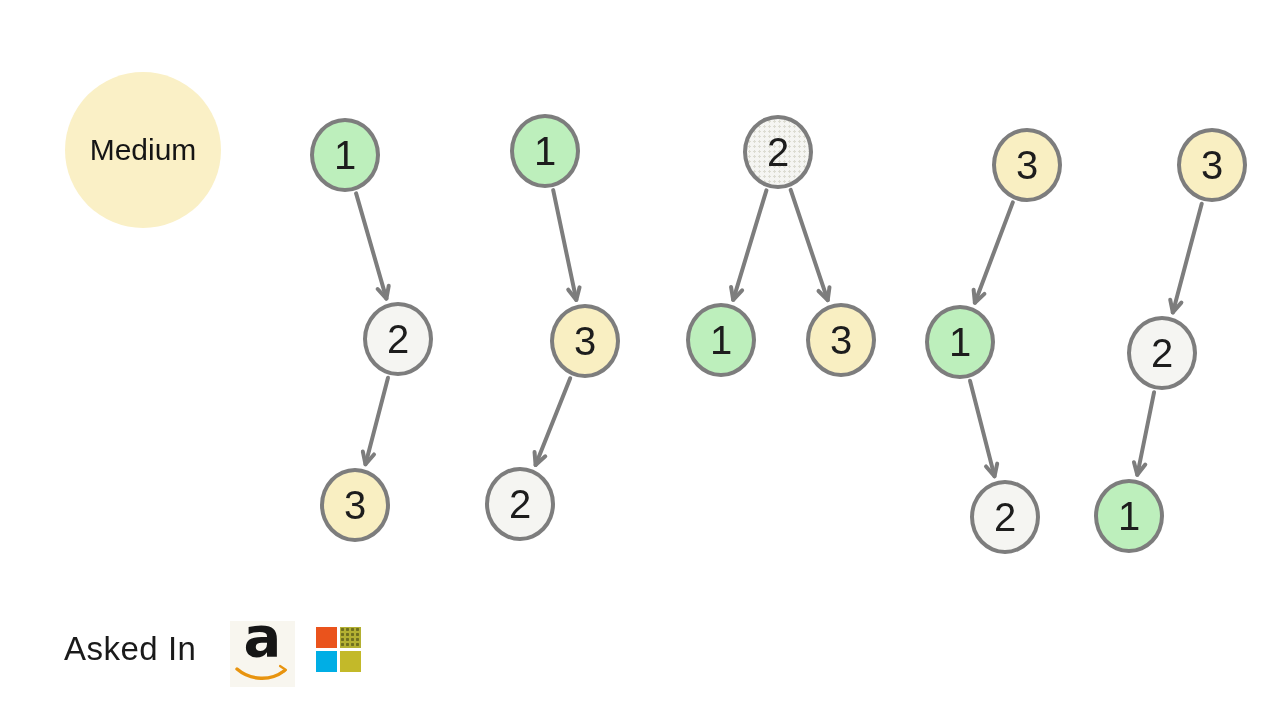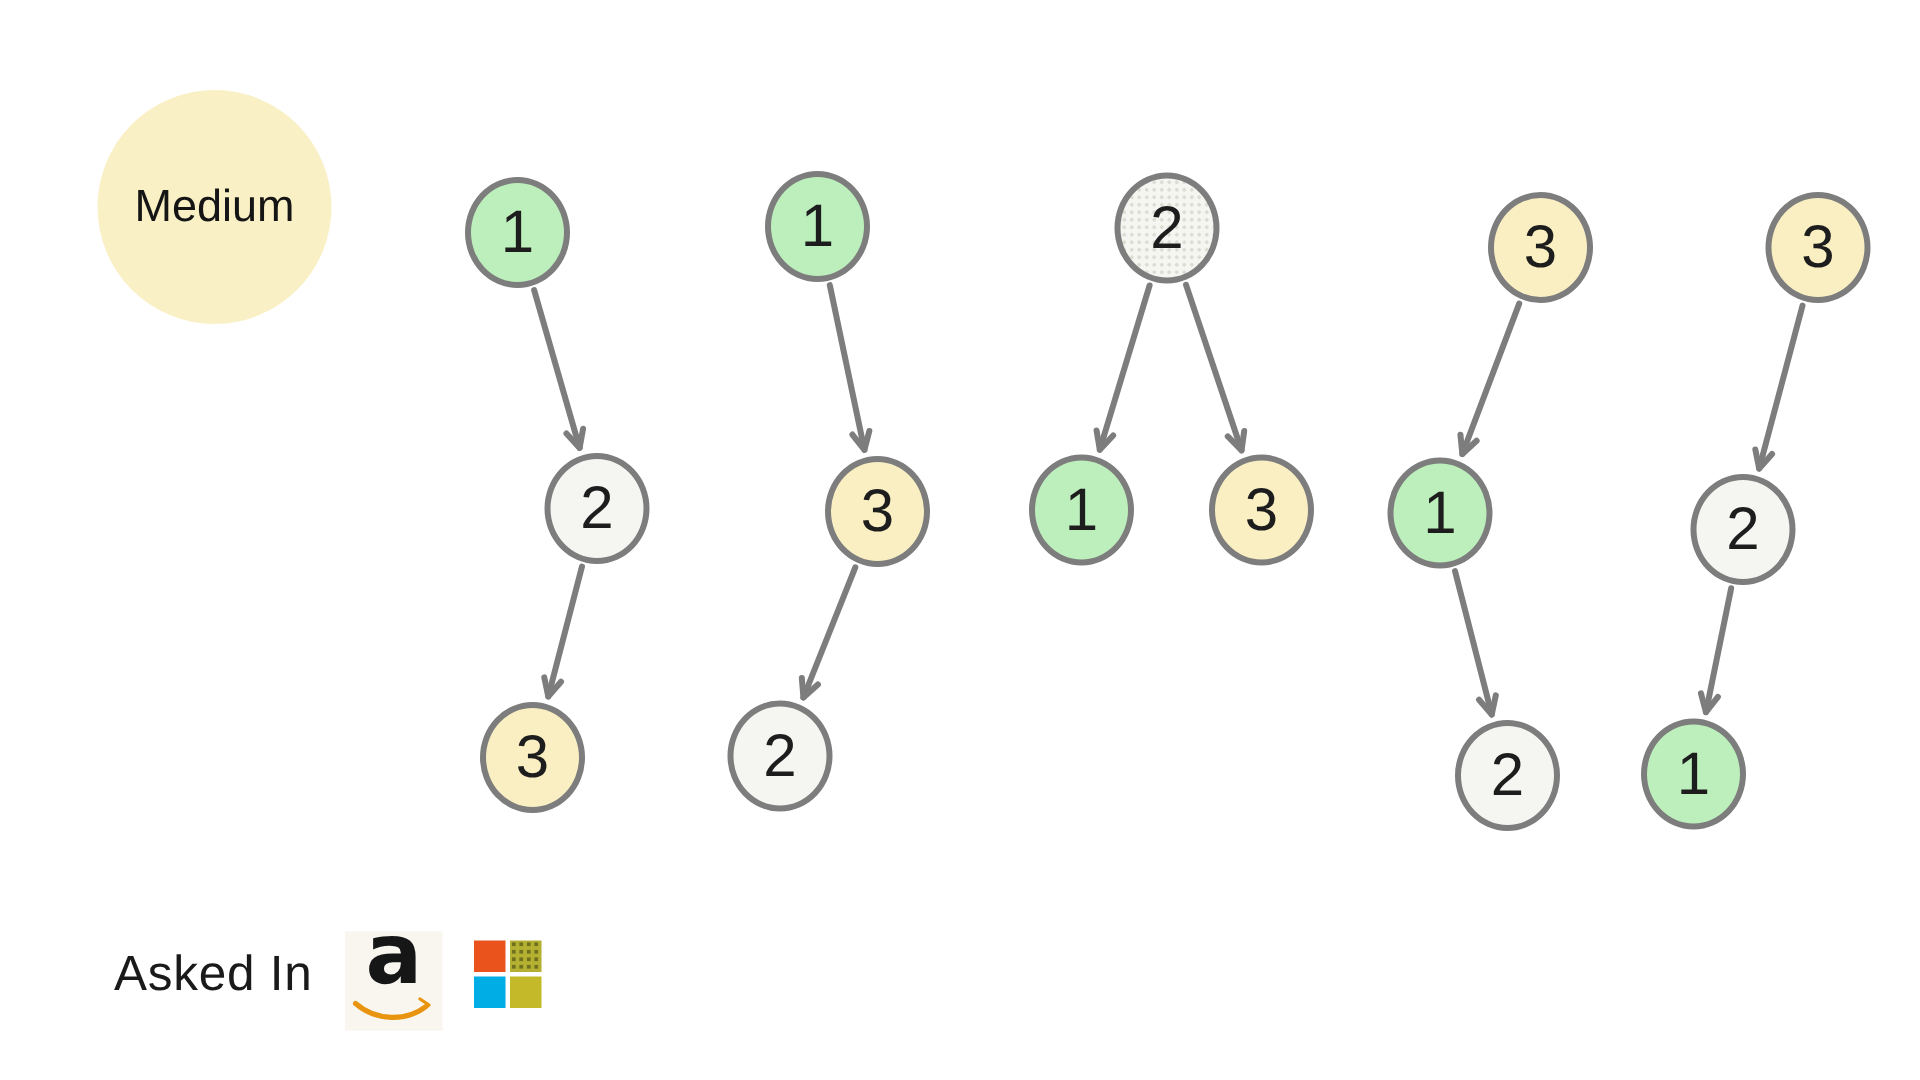--- a/index.html
+++ b/index.html
@@ -11,7 +11,7 @@
     color:#1c1c1c;
   }
   .badge{
-    position:absolute;left:65px;top:60px;
+    position:absolute;left:65px;top:72px;
     width:156px;height:156px;border-radius:50%;
     background:#FAF0C6;
     display:flex;align-items:center;justify-content:center;

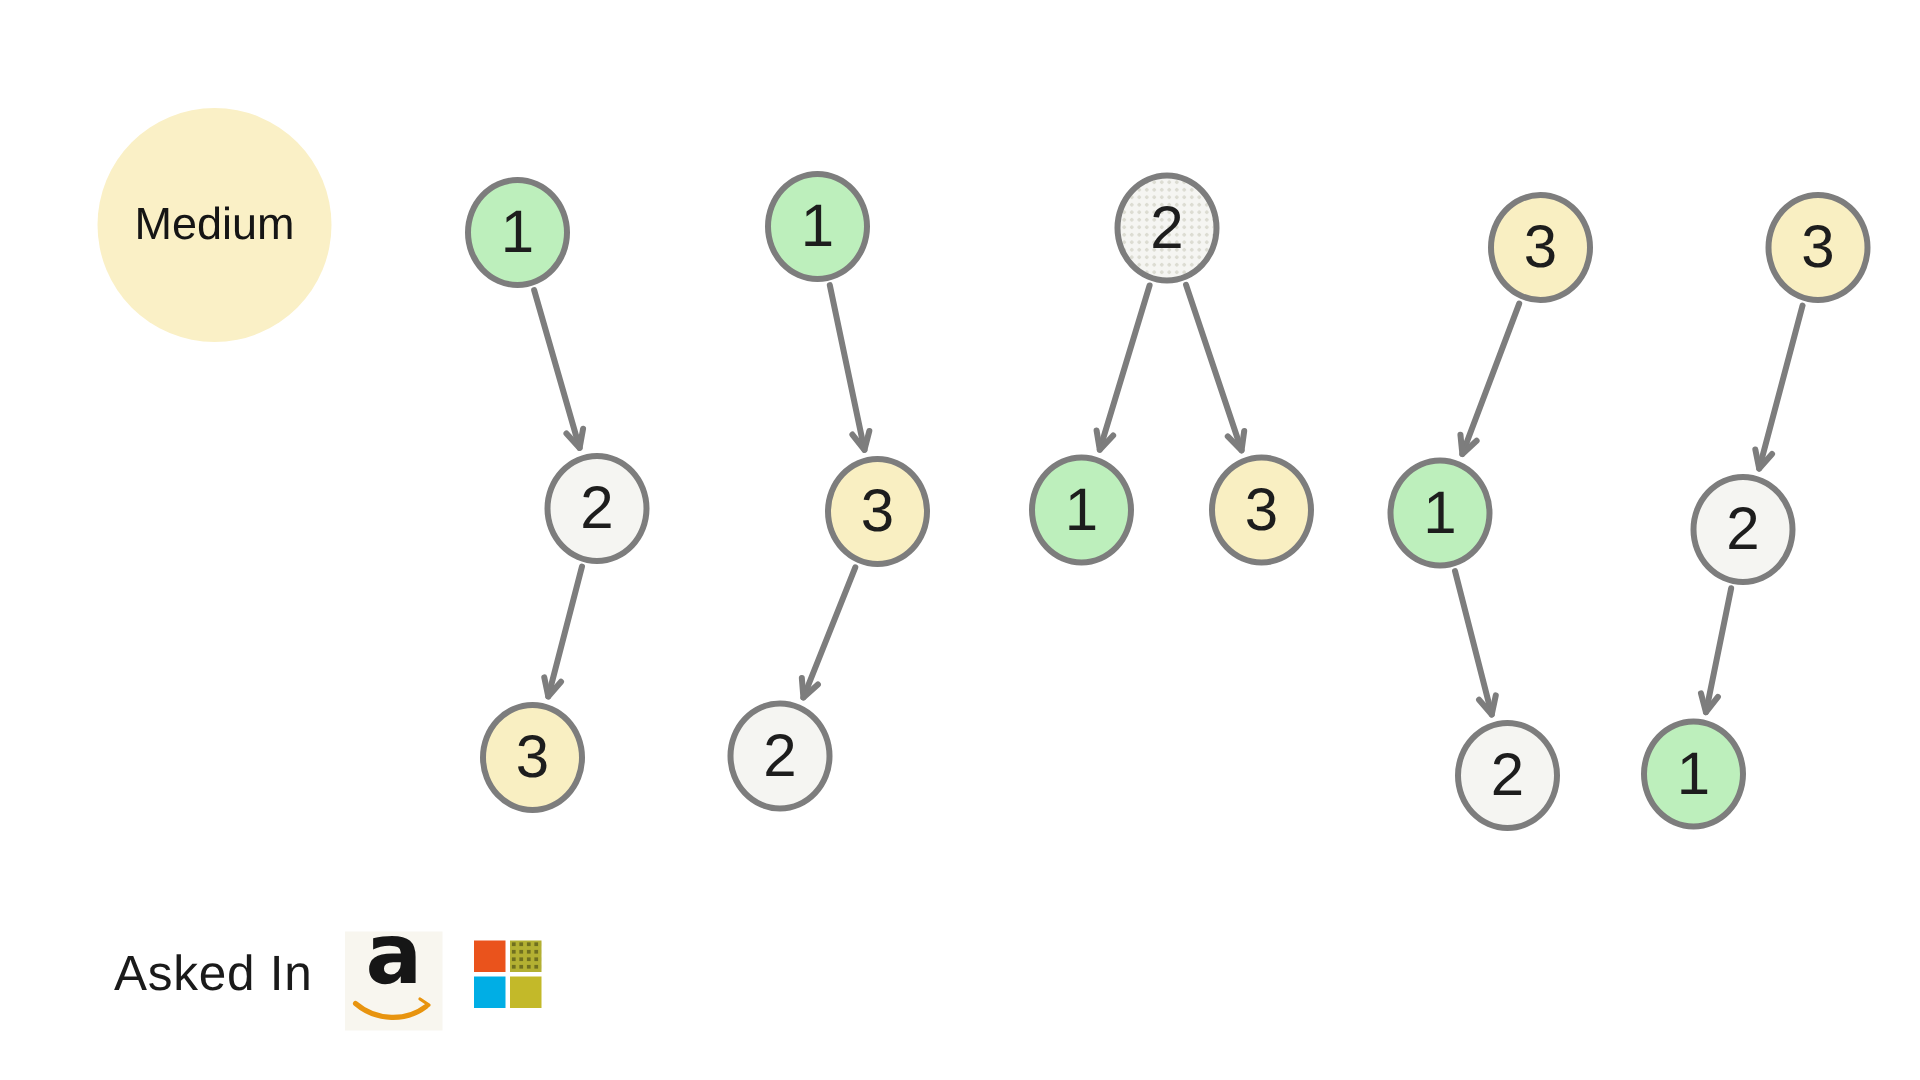--- a/index.html
+++ b/index.html
@@ -33,7 +33,7 @@
     background-size:5px 5px;
   }
   .footer-label{
-    position:absolute;left:76px;top:630px;
+    position:absolute;left:64px;top:630px;
     font-size:33px;color:#1a1a1a;letter-spacing:0.5px;
   }
   .amazon-tile{

